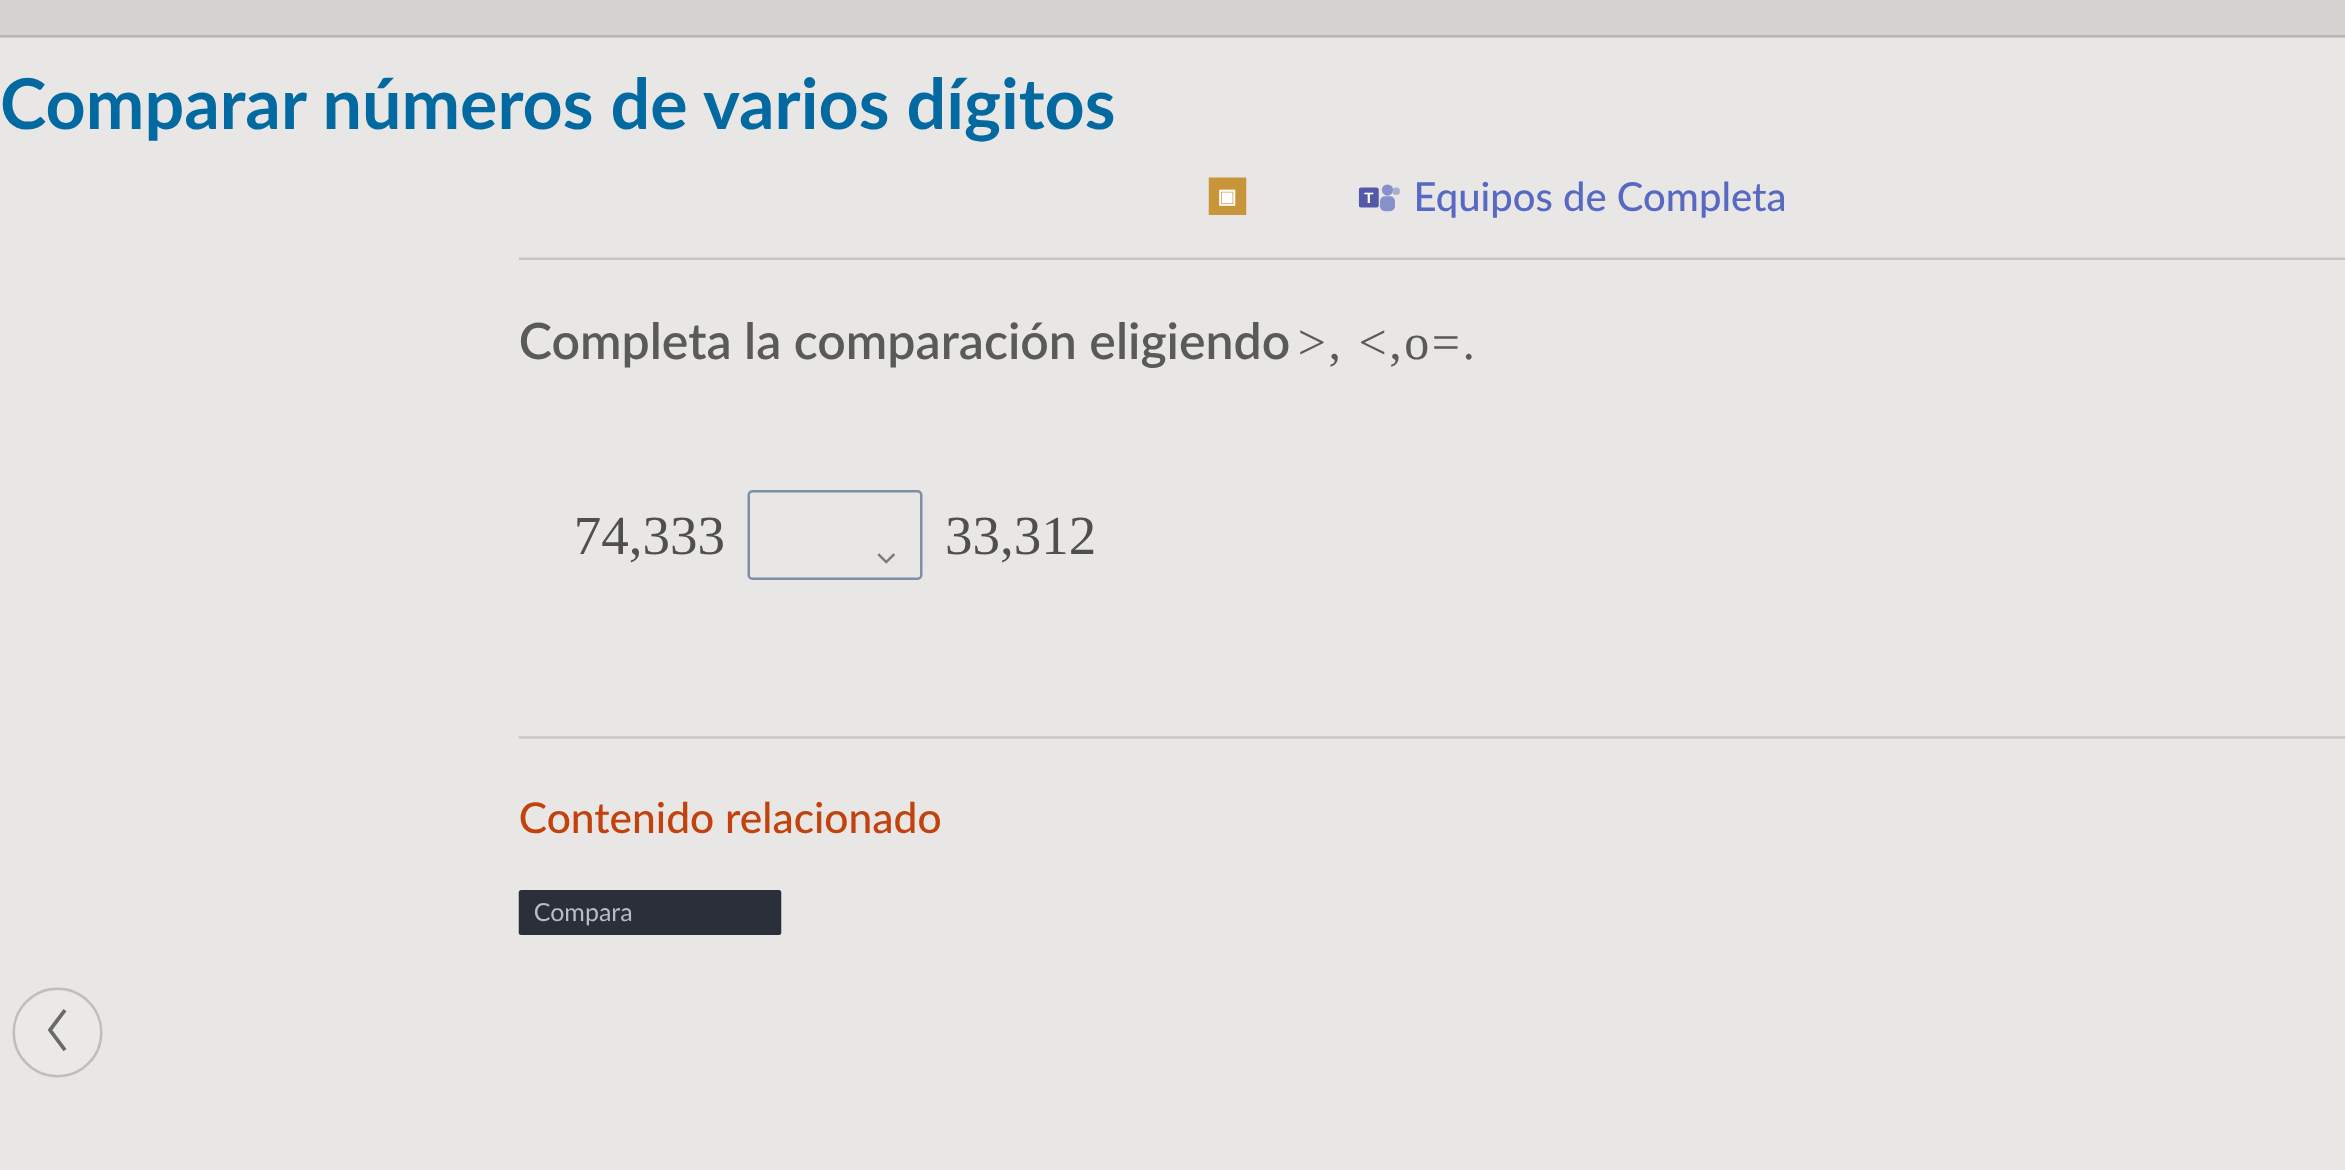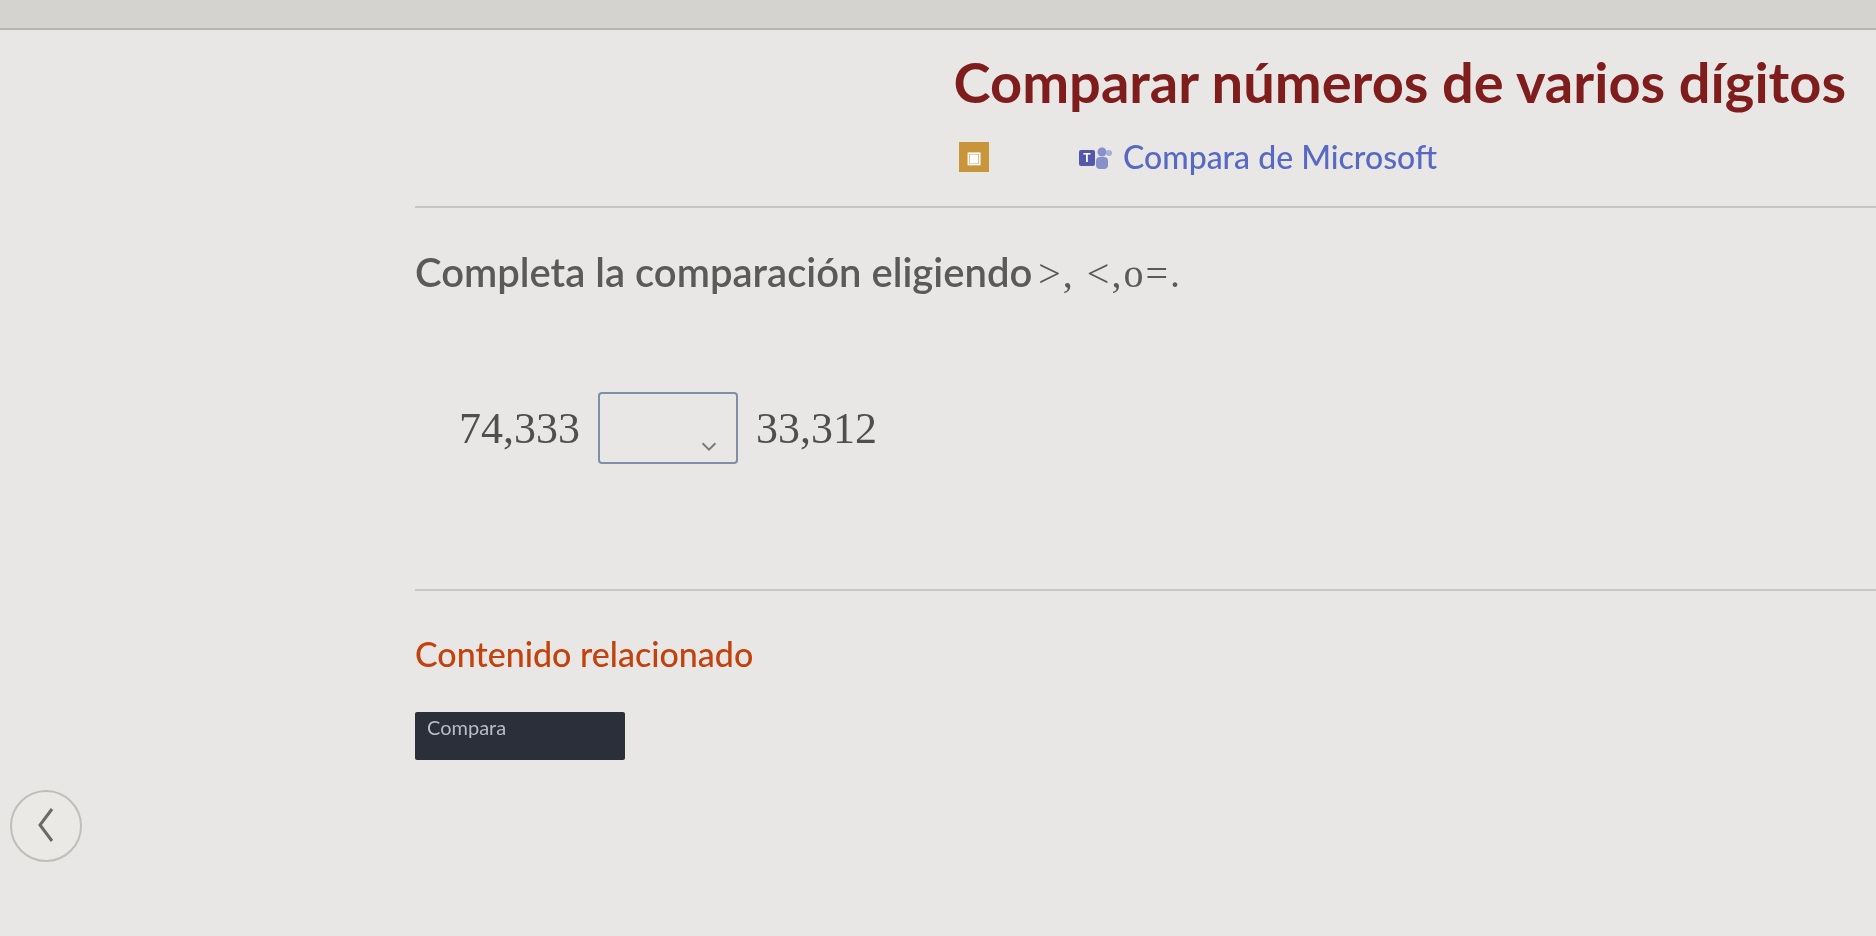--- a/index.html
+++ b/index.html
@@ -19,8 +19,7 @@
     .page-title {
       font-size: 56px;
       font-weight: 700;
-      color: #7f1d1d;
-      text-align: right;
+      color: #0369a1;
       padding: 18px 30px 10px 0;
     }
     .share-row {

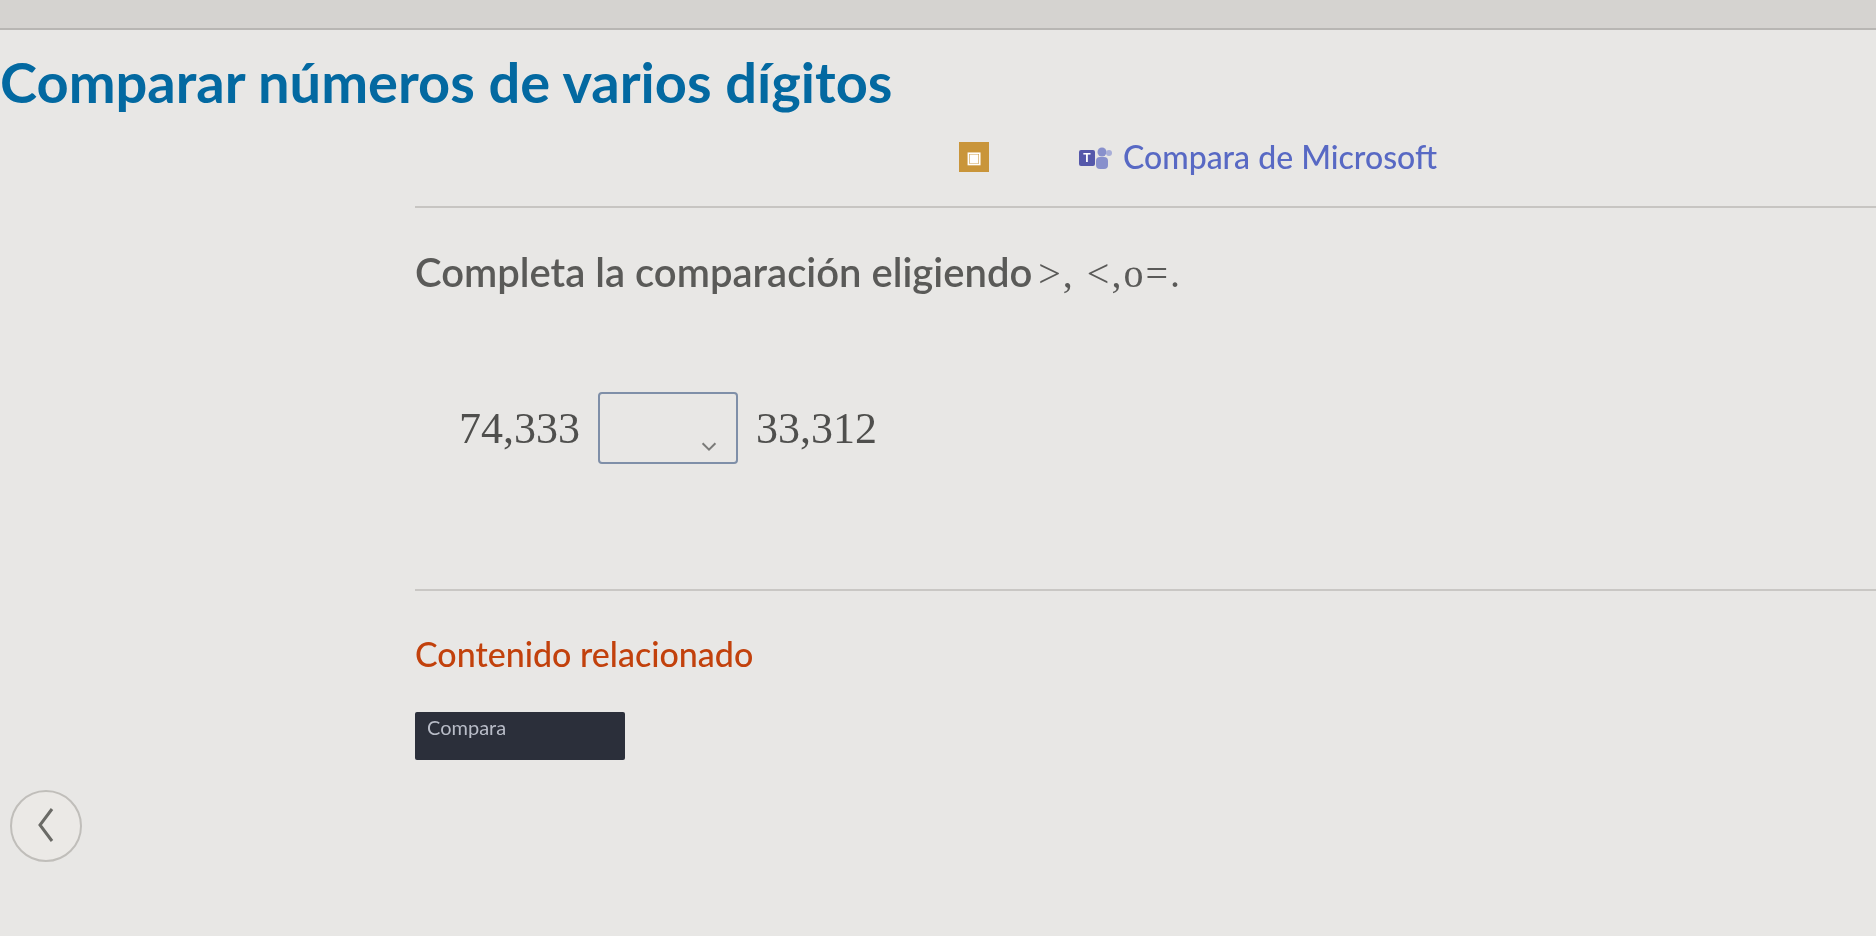--- a/index.html
+++ b/index.html
@@ -177,7 +177,7 @@
         <circle cx="30" cy="9" r="3" fill="#a8aed8"></circle>
       </svg>
     </span>
-    <span>Compara de Microsoft</span>
+    <span>Equipos de Completa</span>
   </div>
 </div>
 

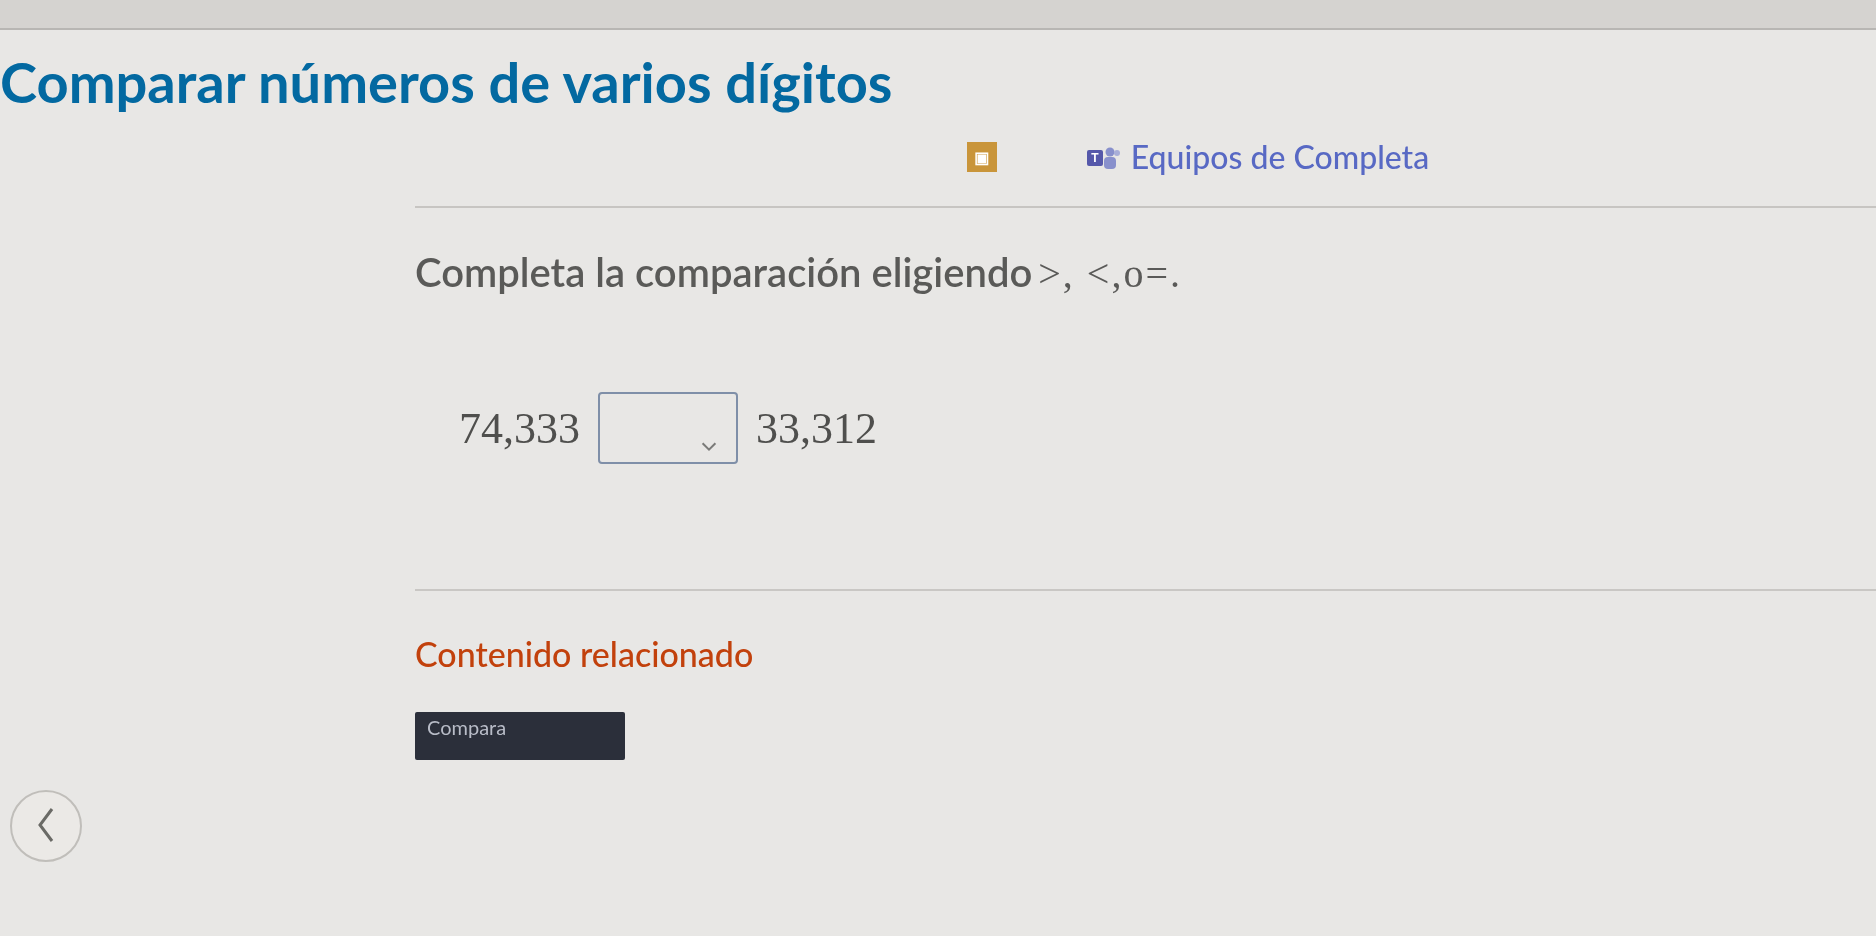--- a/index.html
+++ b/index.html
@@ -126,13 +126,13 @@
     }
     .thumb {
       width: 210px;
-      height: 48px;
+      height: 36px;
       background: #2b2f3a;
       color: #b8bcc7;
       font-size: 20px;
       display: flex;
       align-items: flex-end;
-      padding: 0 0 21px 12px;
+      padding: 0 0 6px 12px;
       border-radius: 2px;
     }
     .related-title {

